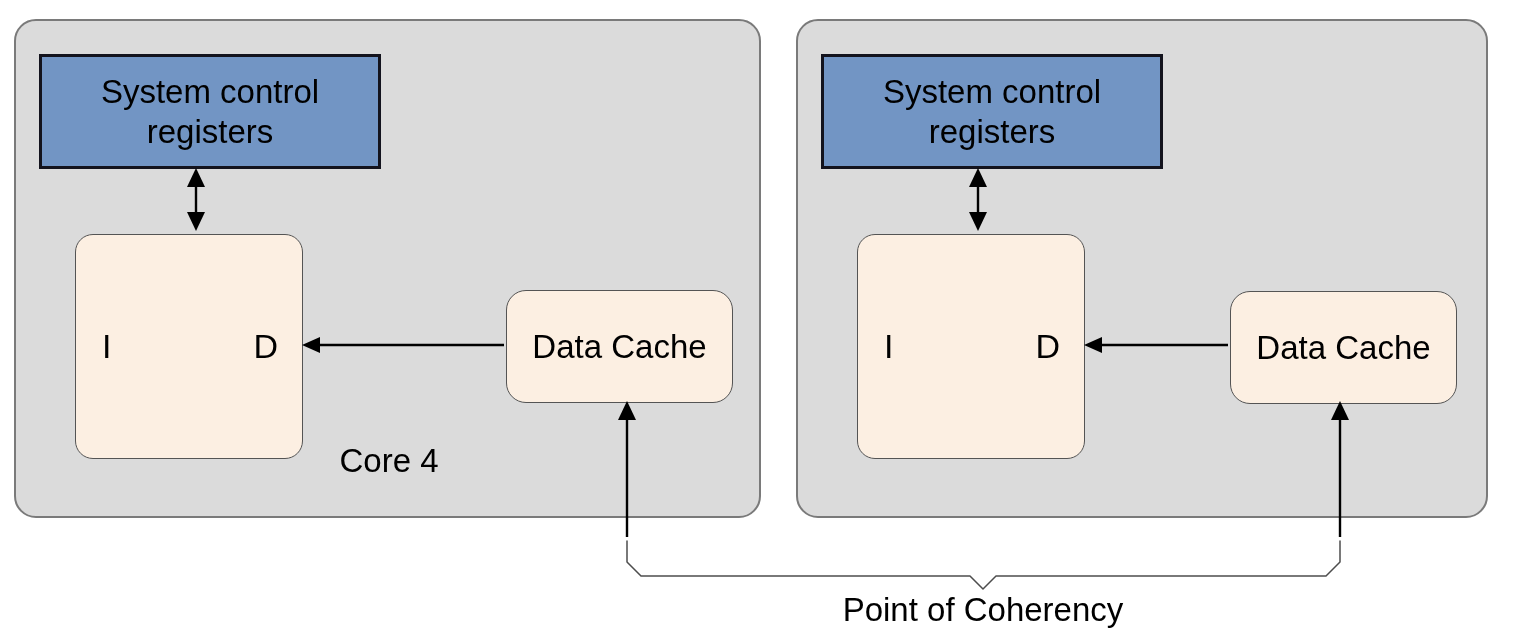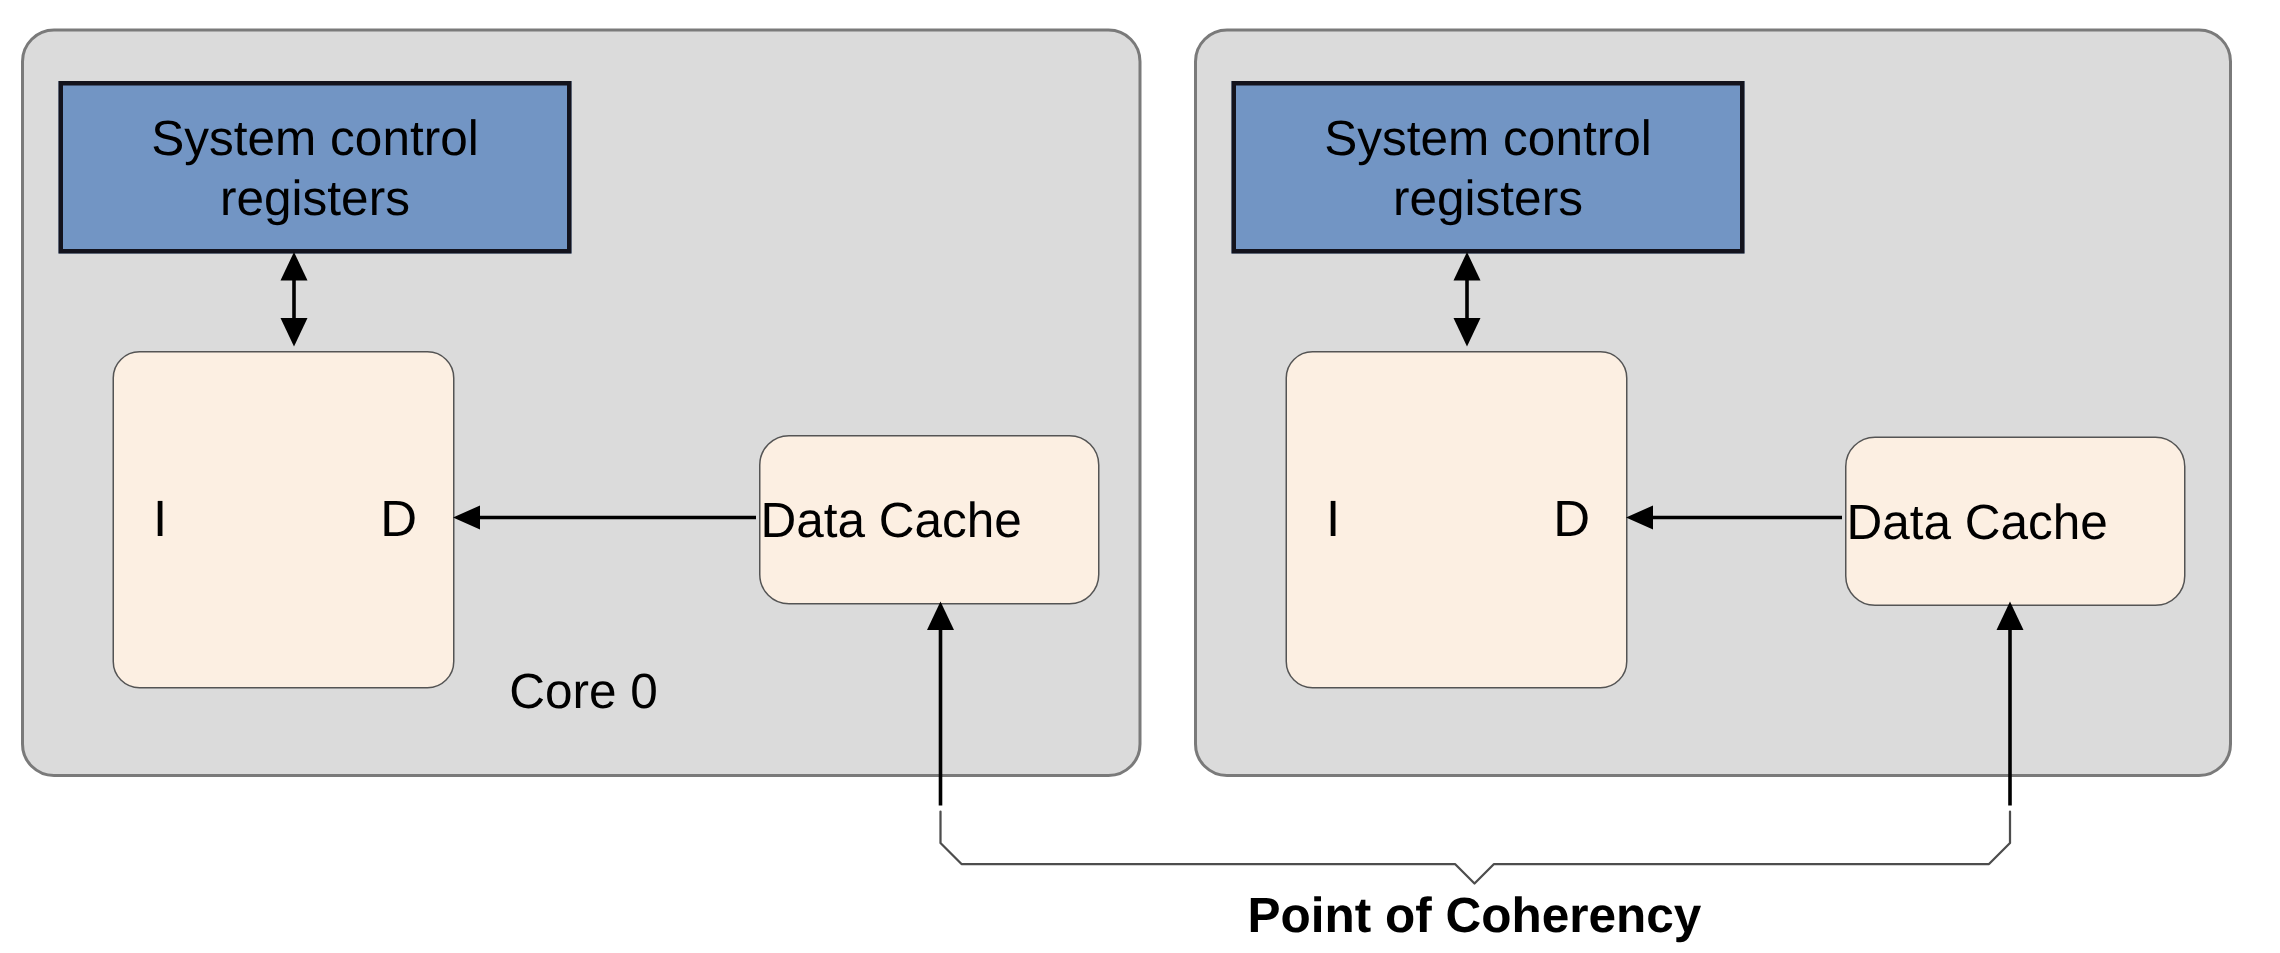--- a/index.html
+++ b/index.html
@@ -26,7 +26,7 @@
     padding:0 24px 0 26px;font-size:34px;}
   .cache{position:absolute;top:269px;width:227px;height:113px;
     background:var(--cache-fill);border:1.5px solid var(--cache-border);border-radius:20px;
-    display:flex;align-items:center;font-size:33px;}
+    display:flex;align-items:center;justify-content:center;font-size:33px;}
   .cache--0{left:490px;}
   .cache--1{left:432px;top:270px;}
   .corelabel{position:absolute;left:273px;top:420px;width:200px;height:40px;

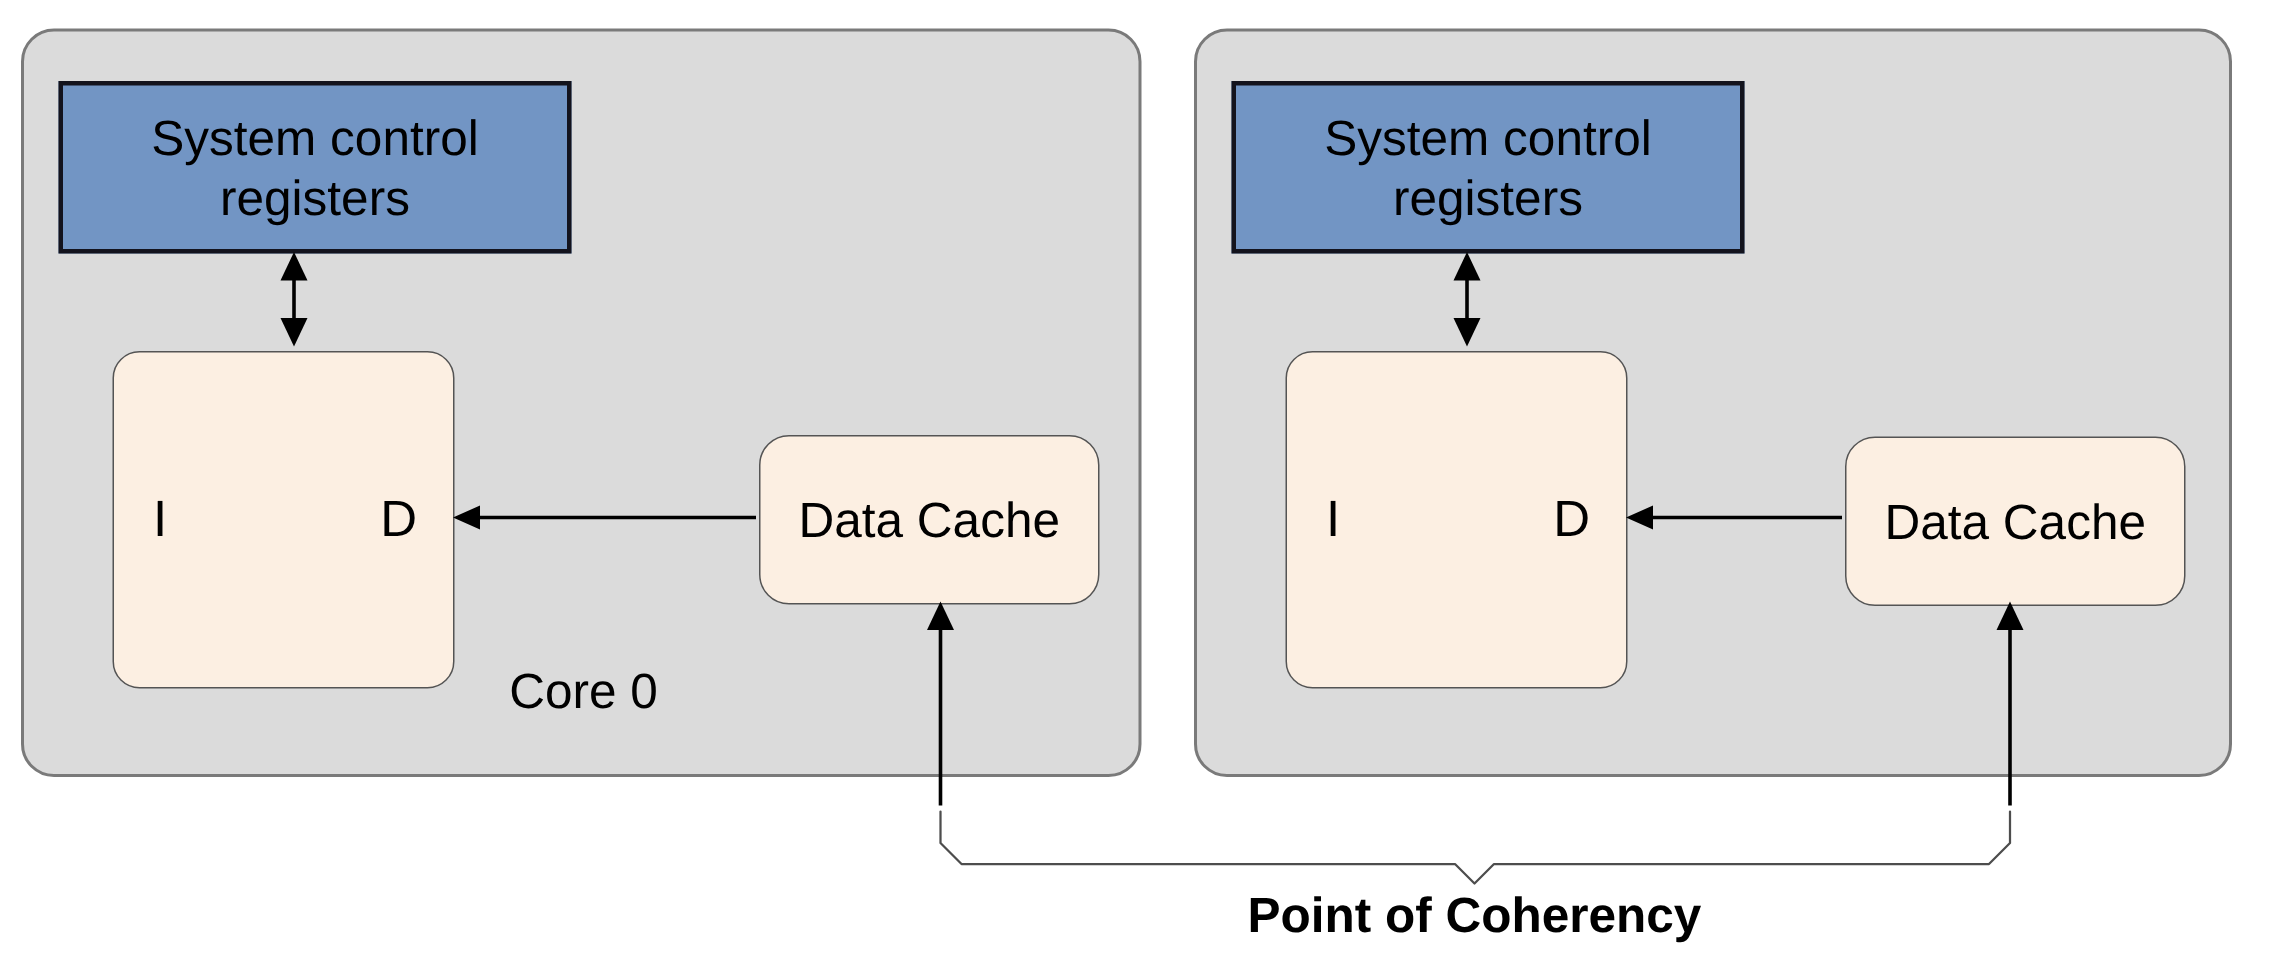--- a/index.html
+++ b/index.html
@@ -56,7 +56,7 @@
     <div class="cache cache--0">
       <span>Data Cache</span>
     </div>
-    <div class="corelabel">Core 0</div>
+    <div class="corelabel">Core 4</div>
   </section>
 
   <section class="core core--1">

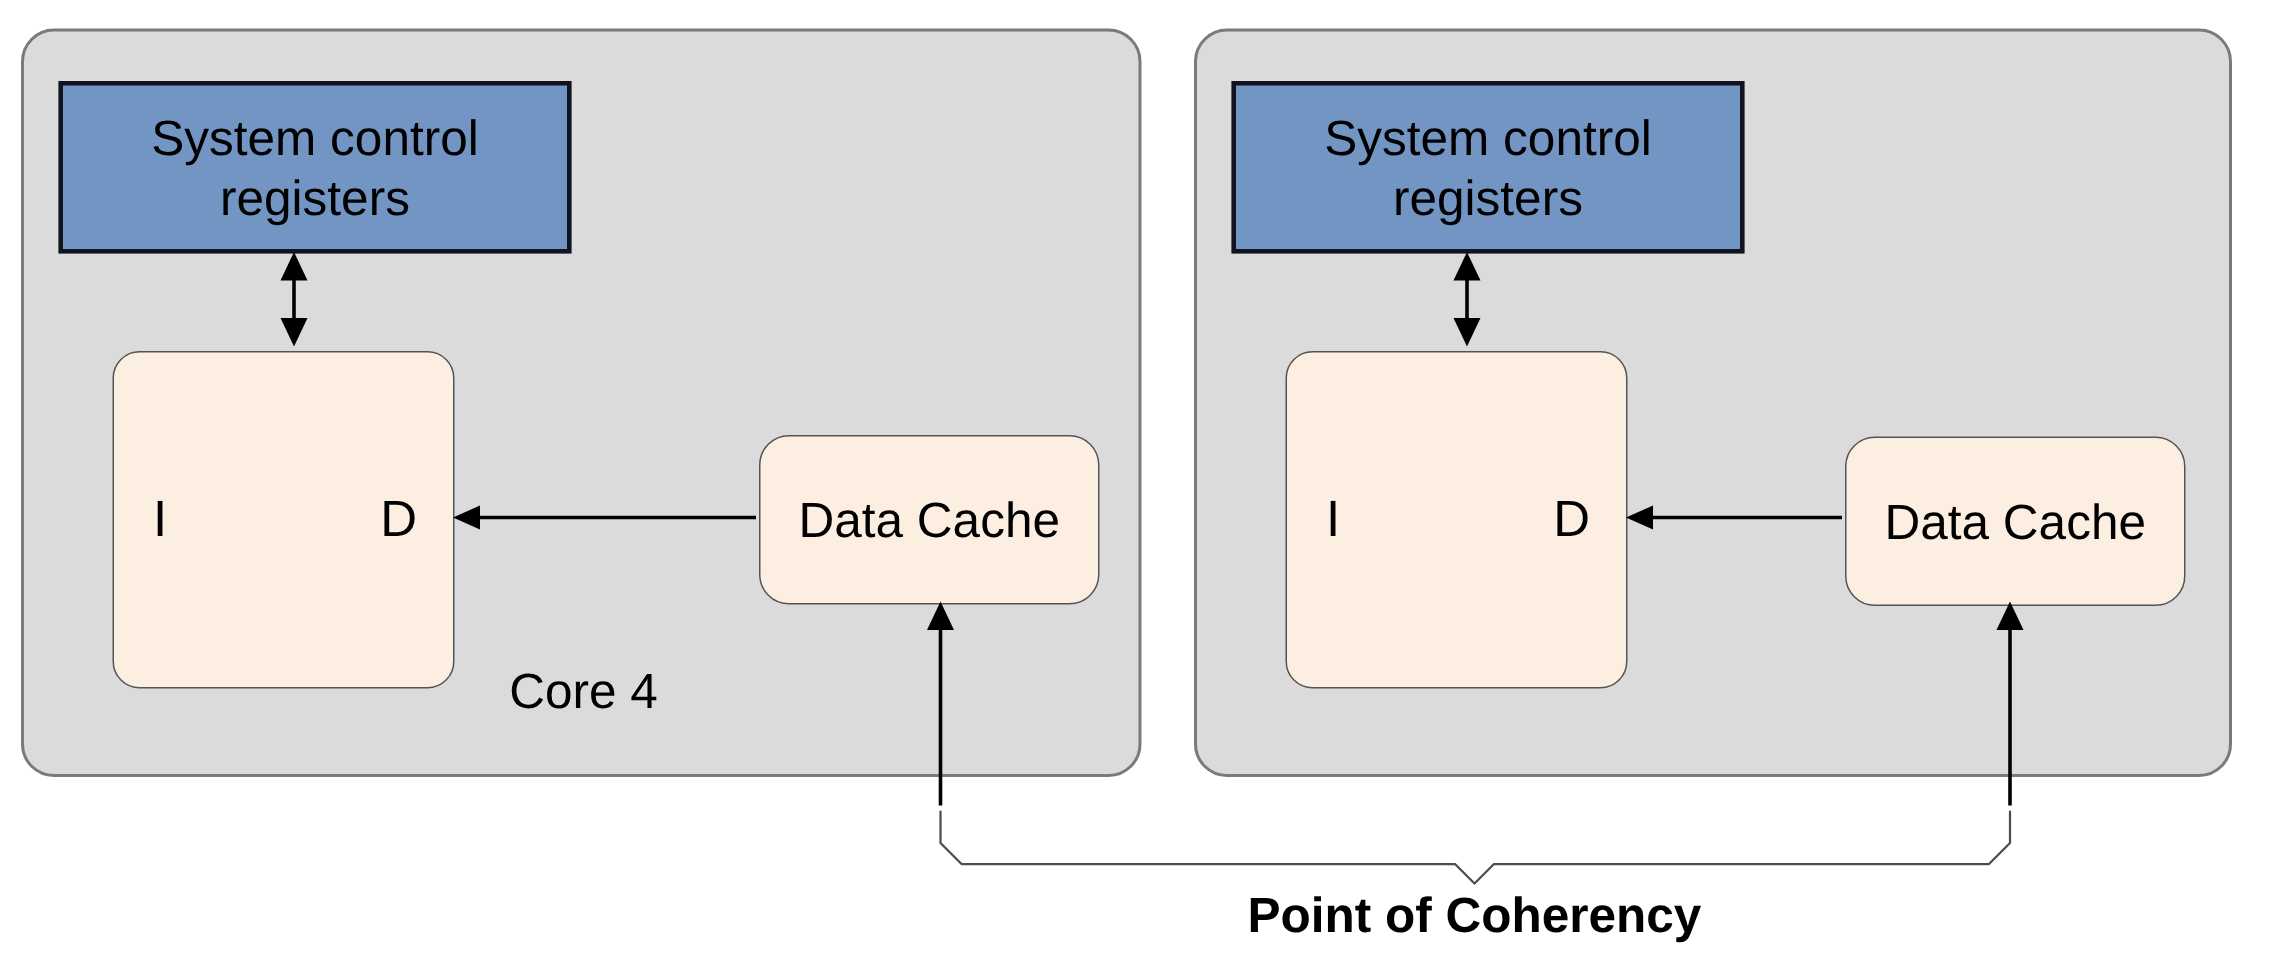--- a/index.html
+++ b/index.html
@@ -32,7 +32,7 @@
   .corelabel{position:absolute;left:273px;top:420px;width:200px;height:40px;
     line-height:40px;text-align:center;font-size:33px;}
   .poc{position:absolute;left:783px;top:592px;width:400px;height:36px;
-    line-height:36px;text-align:center;font-size:33px;font-weight:bold;}
+    line-height:36px;text-align:center;font-size:33px;}
   .overlay{position:absolute;left:0;top:0;width:1520px;height:635px;pointer-events:none;}
   .overlay line{stroke:var(--arrow);stroke-width:2.4;}
   .overlay polygon{fill:var(--arrow);stroke:none;}

